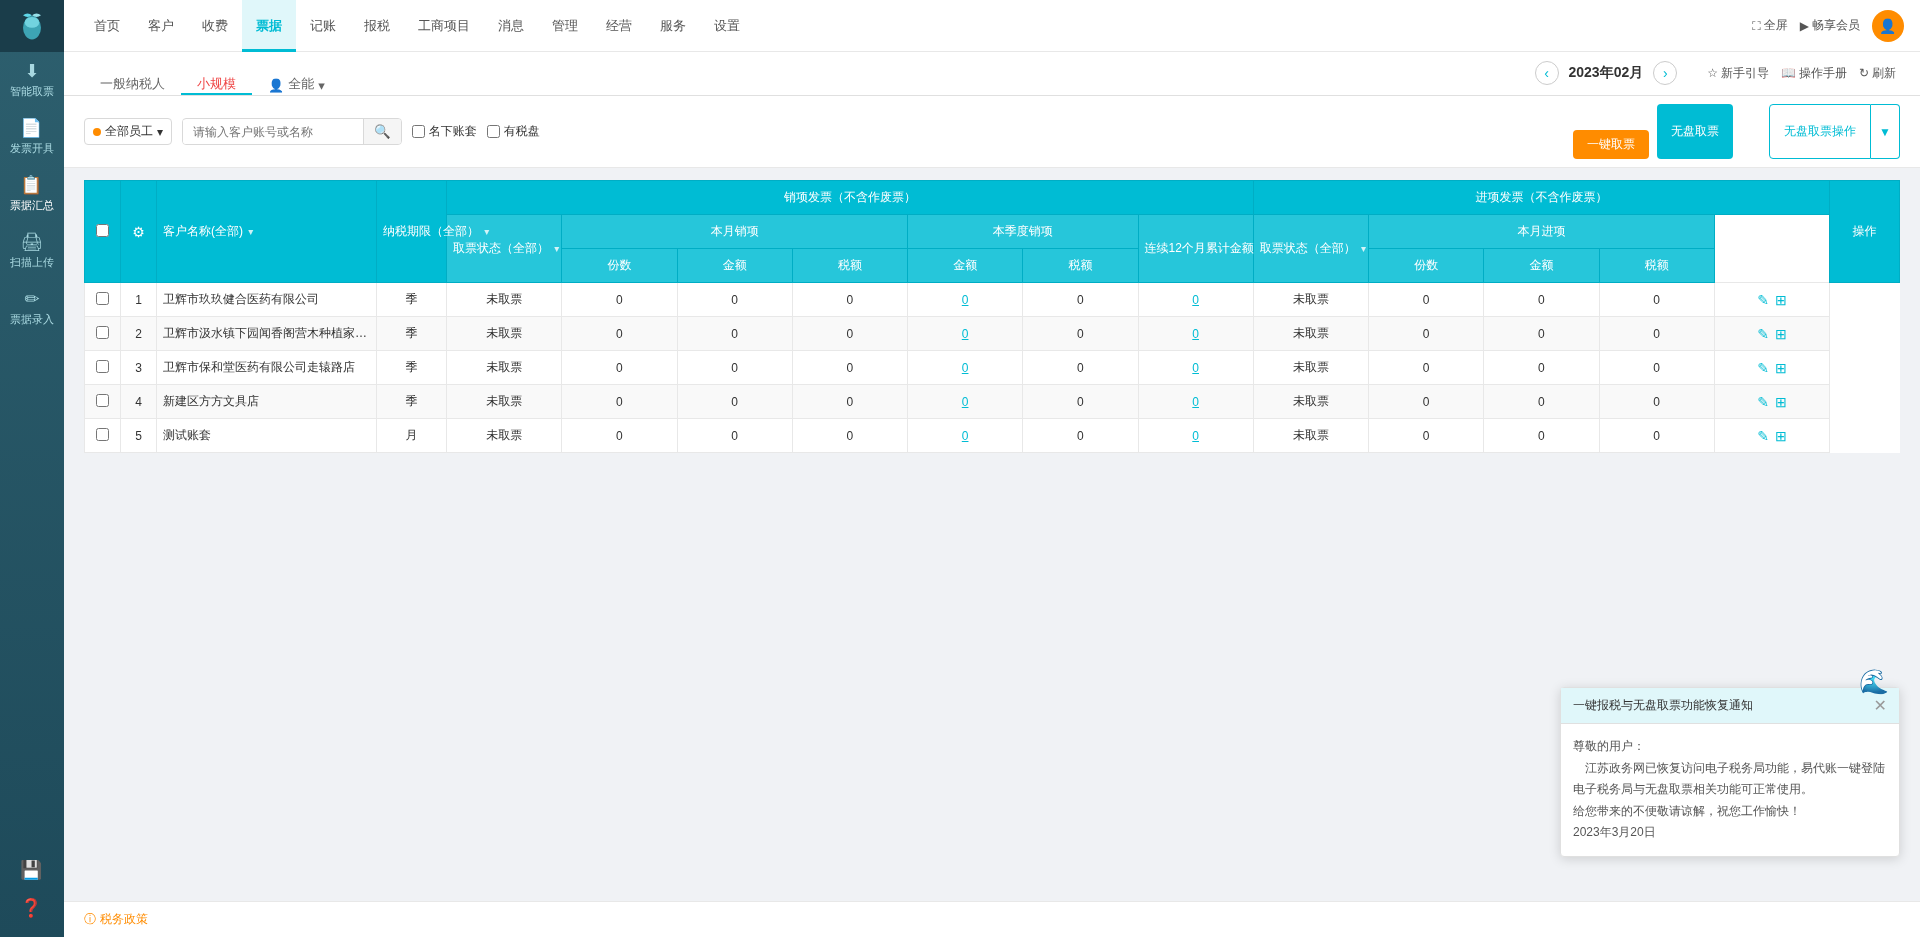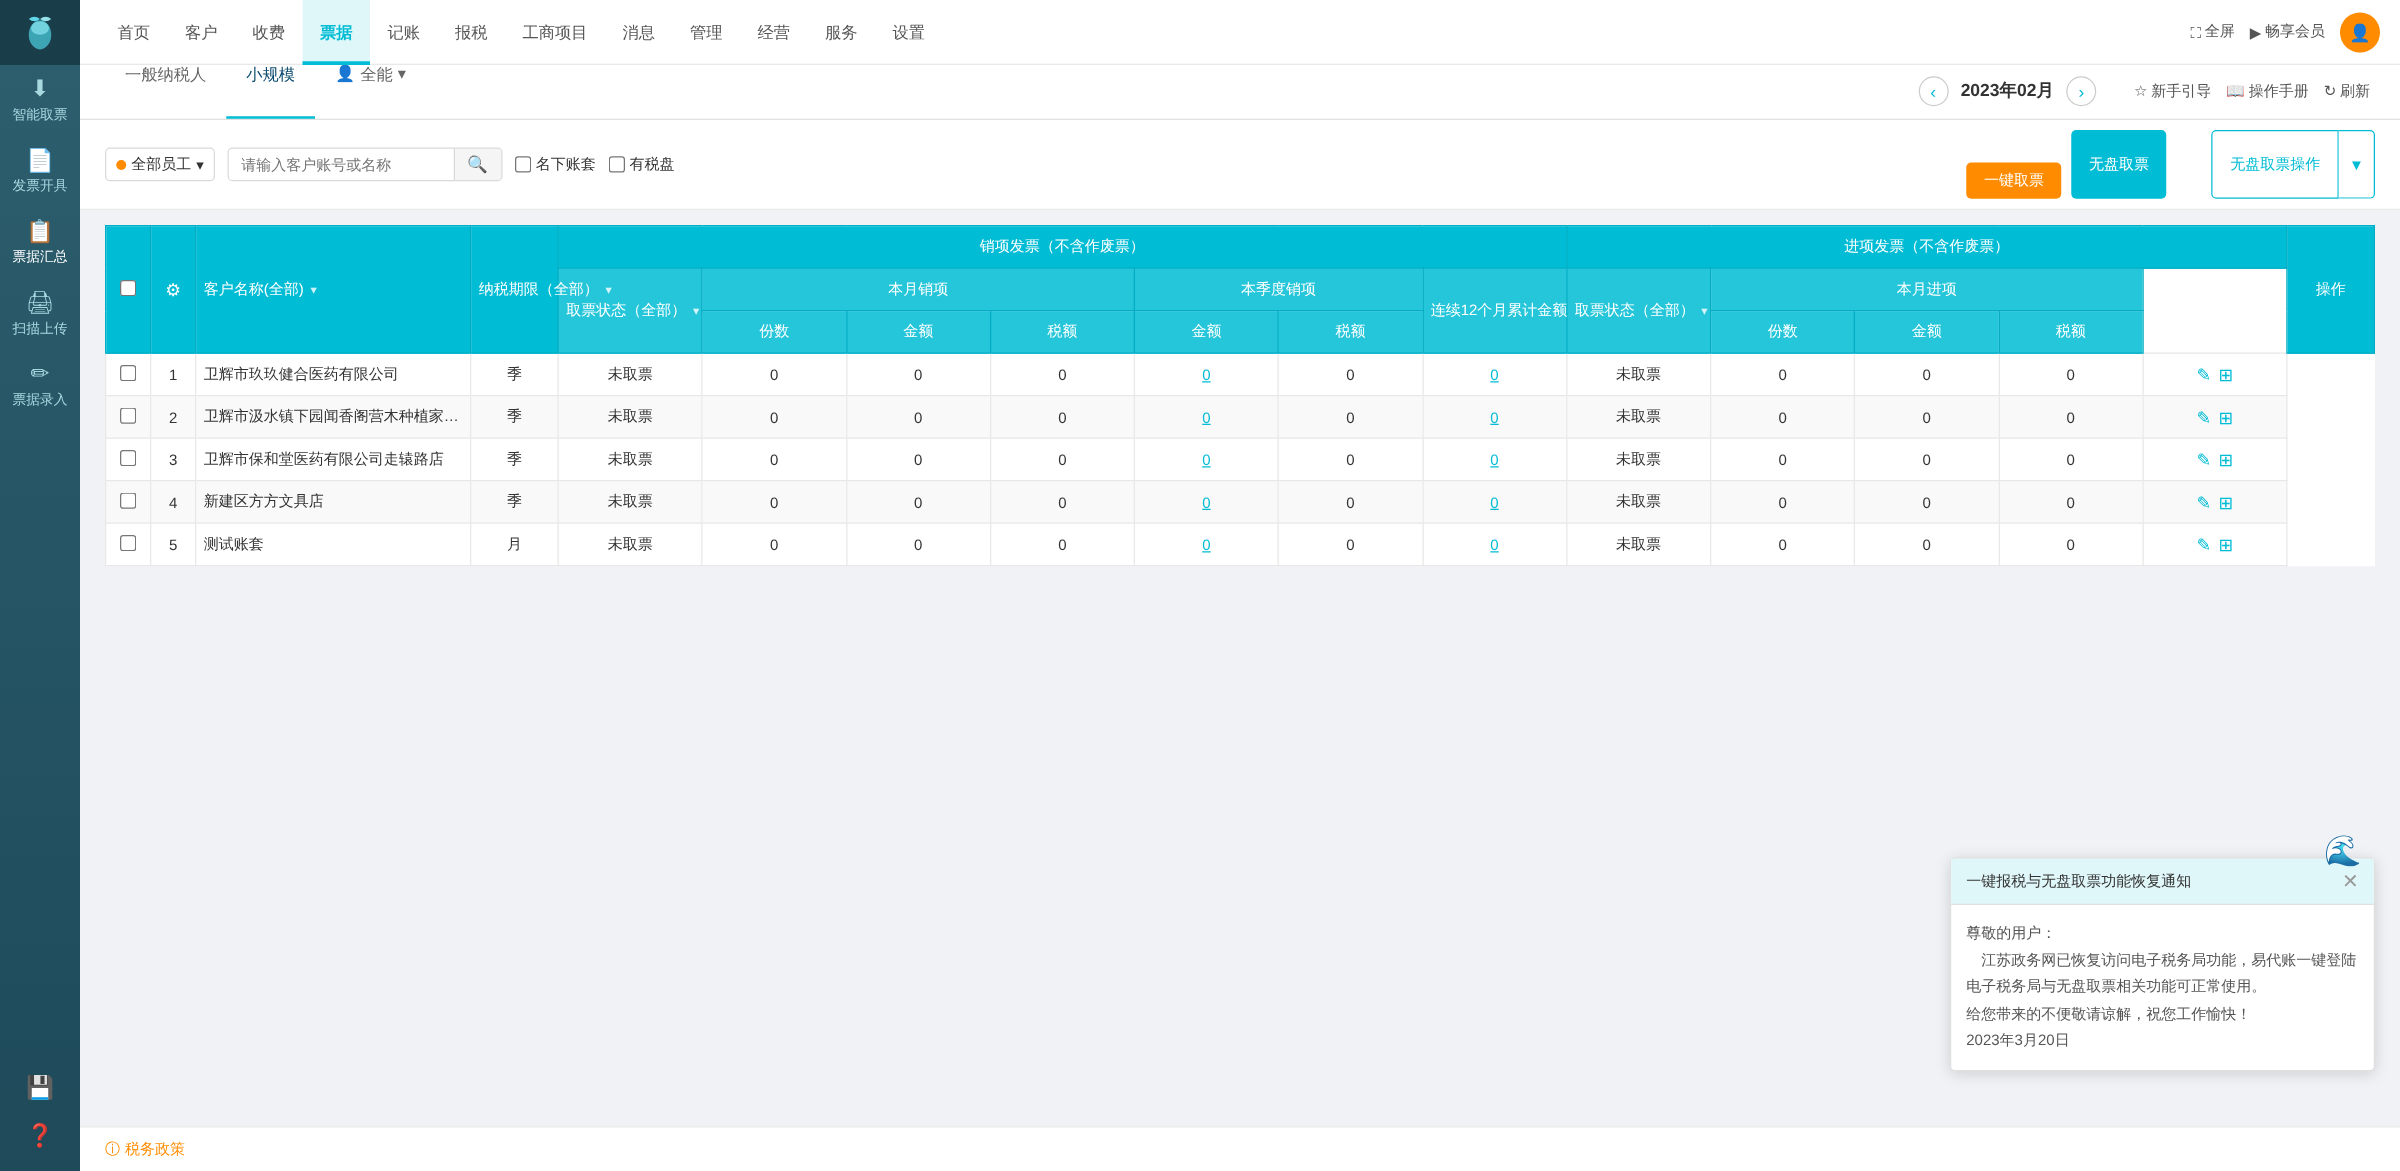--- a/index.html
+++ b/index.html
@@ -120,7 +120,7 @@
       padding: 0 16px;
       height: 44px;
       display: flex;
-      align-items: flex-start;
+      align-items: flex-end;
       cursor: pointer;
       color: #666;
       font-size: 13px;

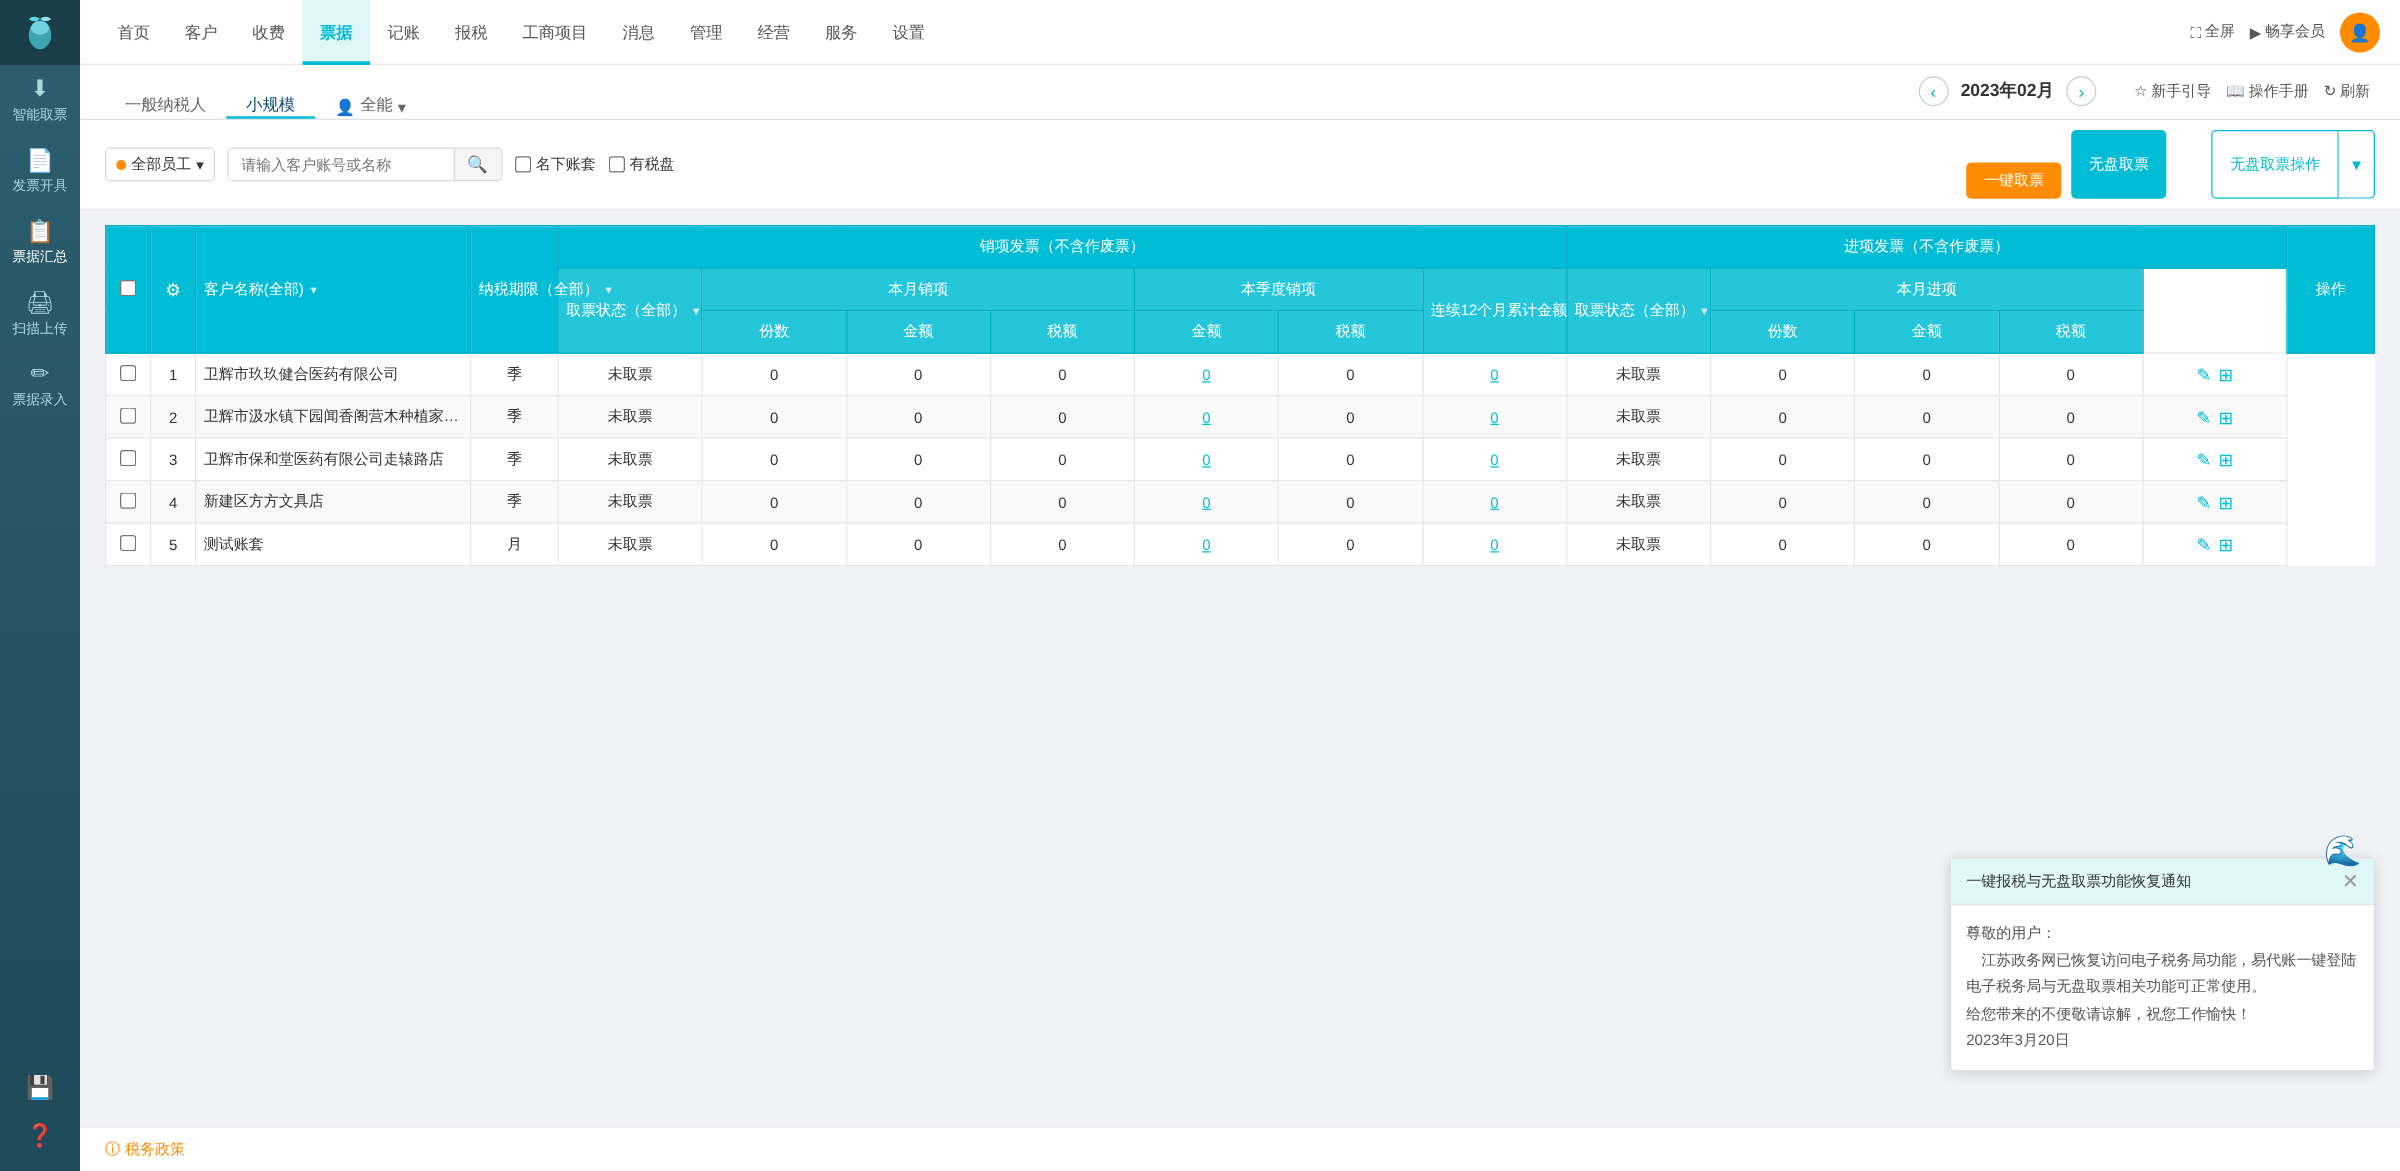--- a/index.html
+++ b/index.html
@@ -129,7 +129,7 @@
       gap: 4px;
     }
     .tab.active {
-      color: #0c4a6e;
+      color: #ef4444;
       border-bottom: 2px solid #00bcd4;
       font-weight: 500;
     }

